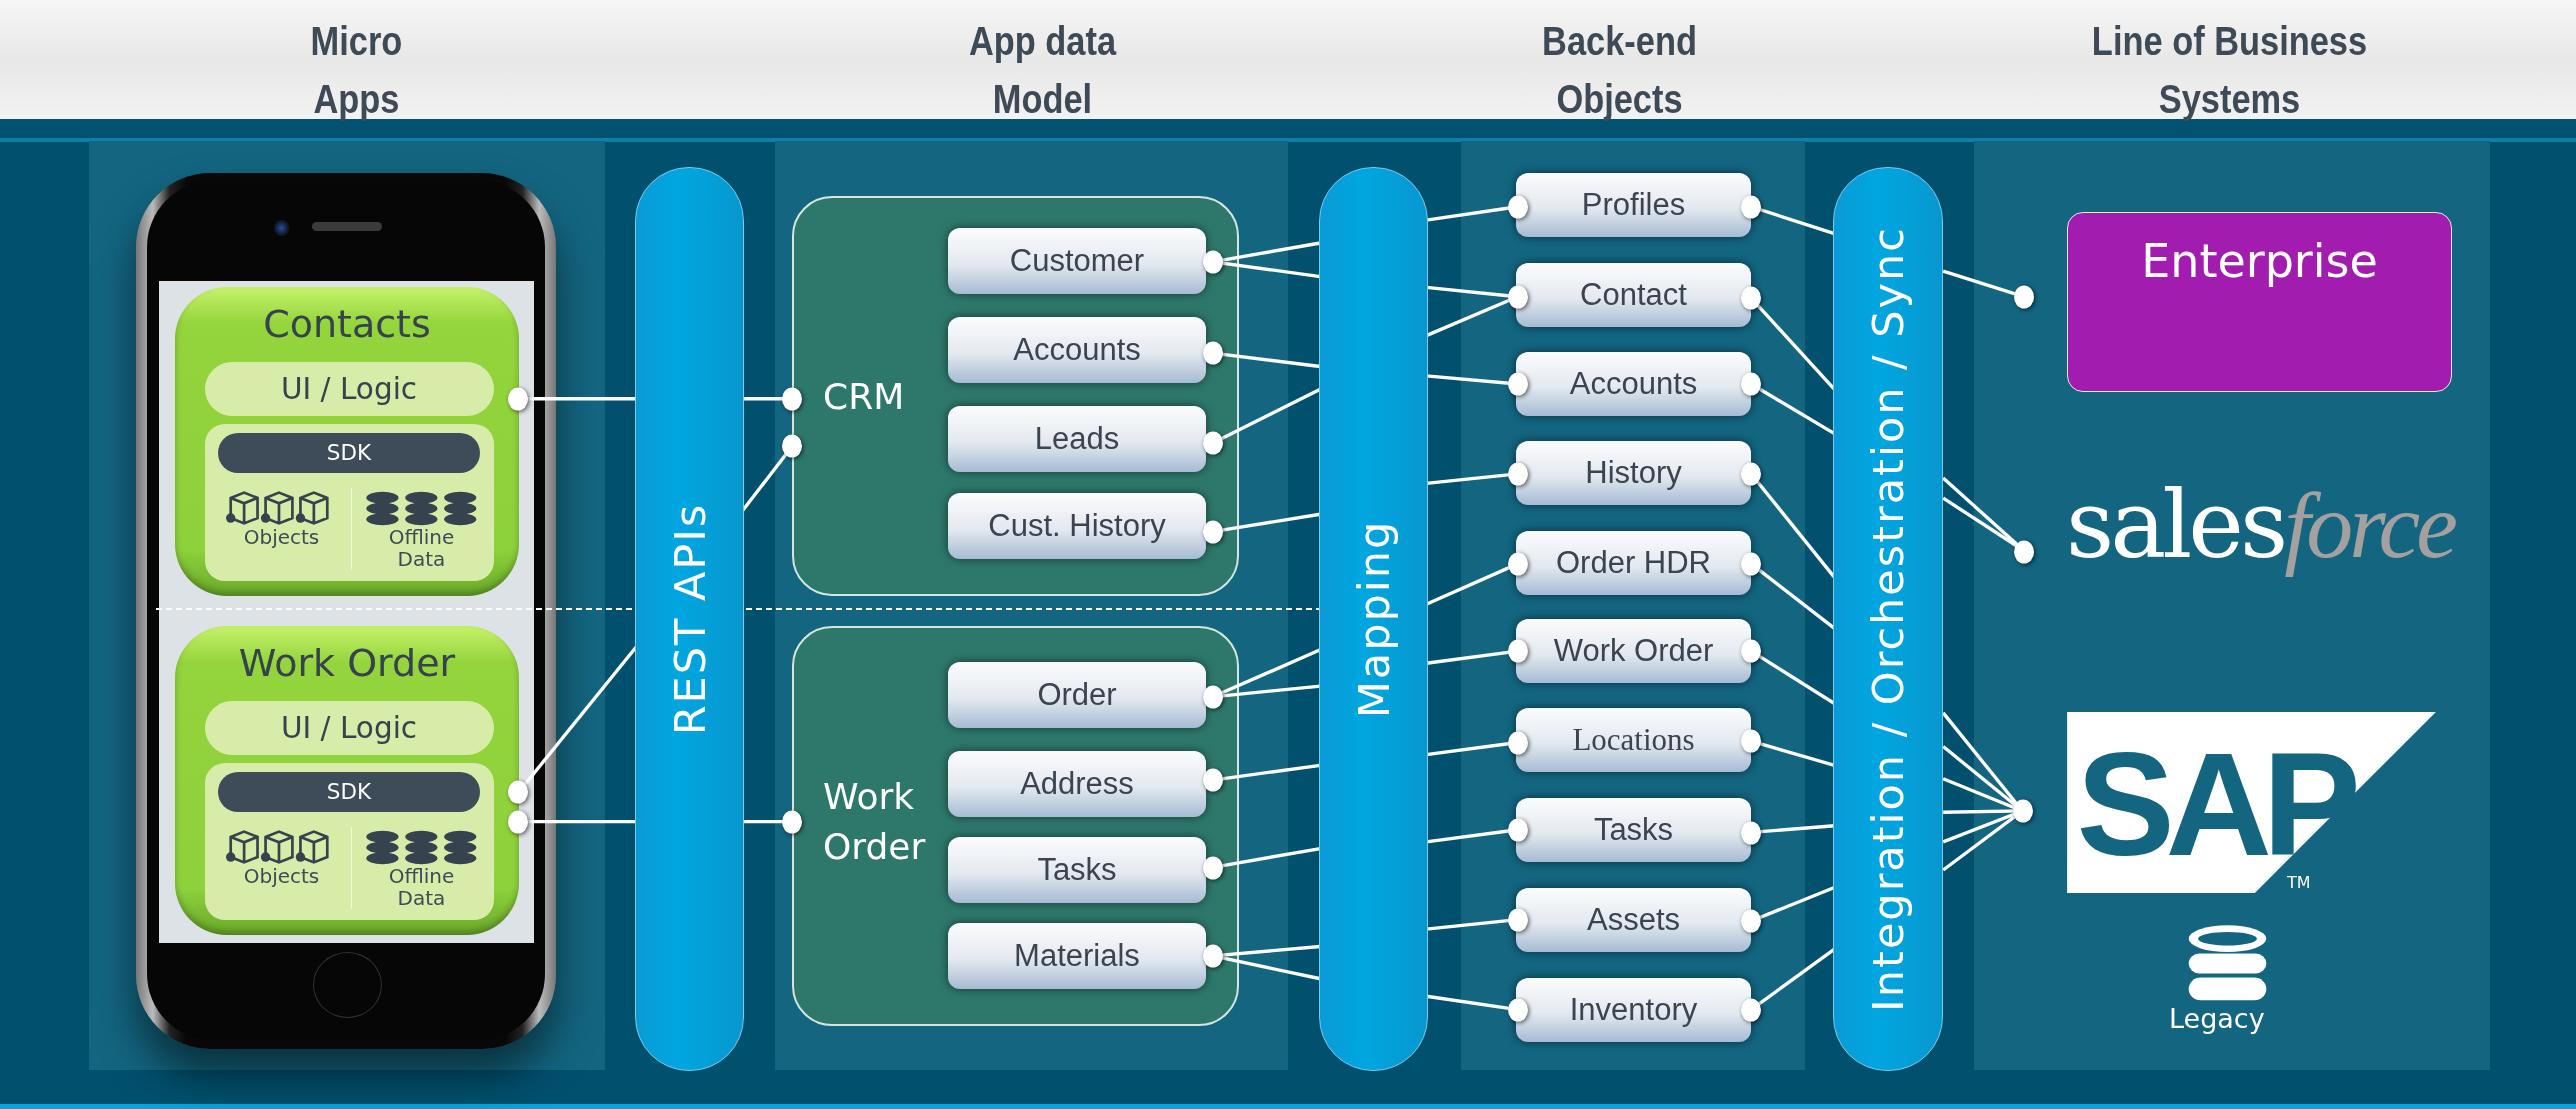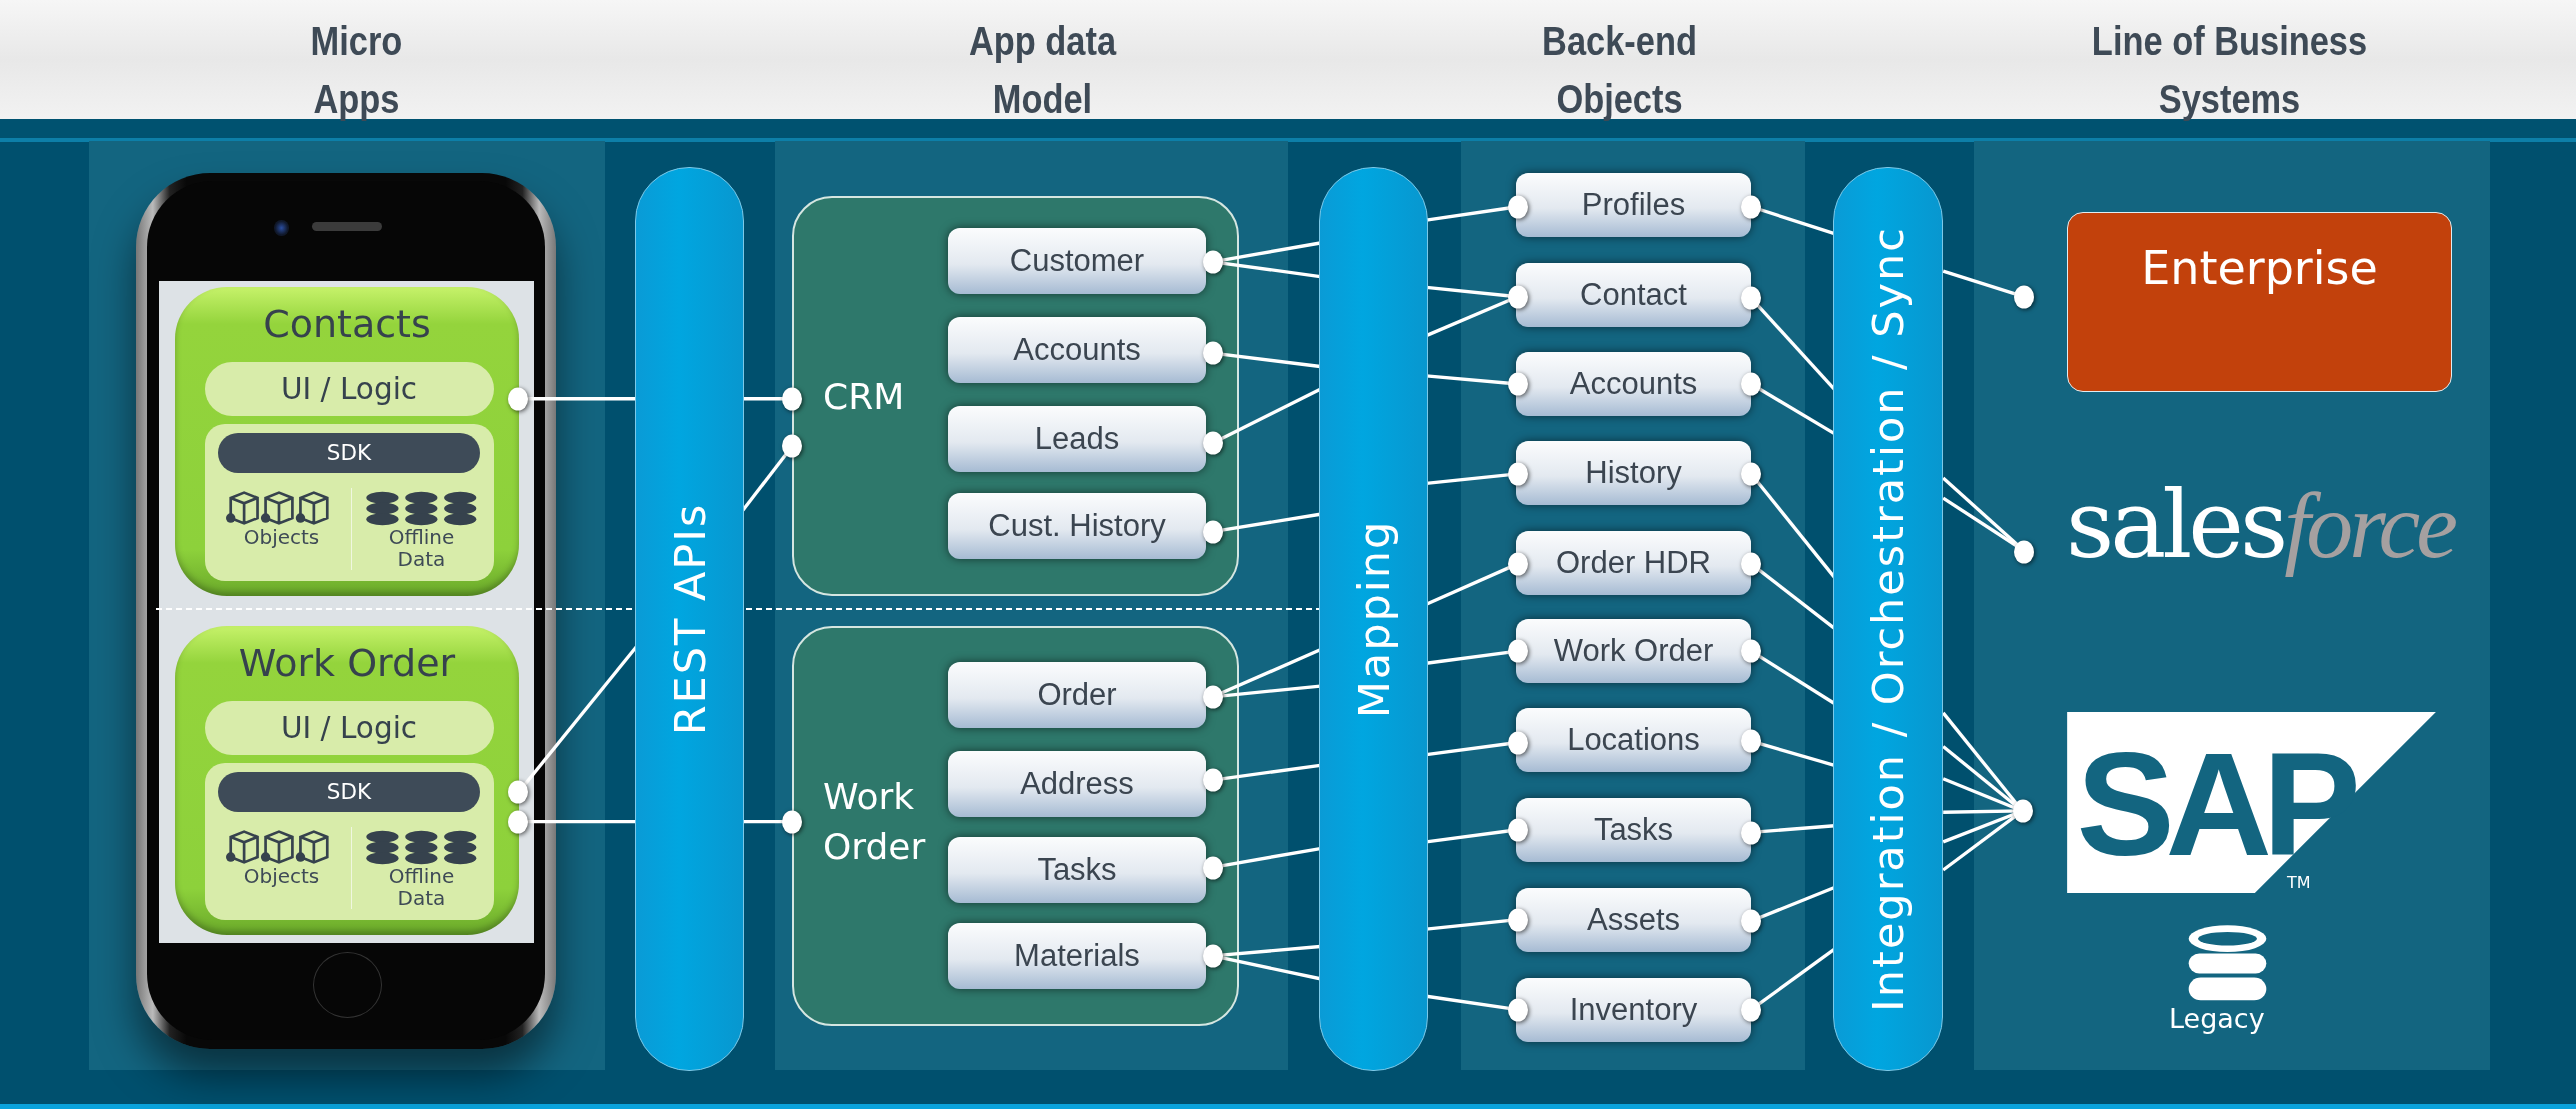--- a/index.html
+++ b/index.html
@@ -51,8 +51,8 @@
   .sdk-text { position:absolute; color:#3e4a56; font-size:20px; text-align:center; line-height:21.5px; }
   .dashed { position:absolute; left:156px; top:608px; width:1166px; border-top:2px dashed #fff; }
   .esb { position:absolute; left:2067px; top:212px; width:385px; height:180px; border:1.3px solid #e0eef3;
-         border-radius:16px; background:#c2410c; box-sizing:border-box; color:#fff; font-size:46px;
-         text-align:center; line-height:54px; padding-top:28px; }
+         border-radius:16px; background:#a21caf; box-sizing:border-box; color:#fff; font-size:46px;
+         text-align:center; line-height:54px; padding-top:21px; }
   .sf { position:absolute; left:2066px; top:470px; font-family:"DejaVu Serif", serif; font-size:94px; color:#fff; letter-spacing:-4px; }
   .sf i { color:#a5a0a0; font-family:"Liberation Serif", serif; }
   .sap { position:absolute; left:2067px; top:712px; width:369px; height:181px; }

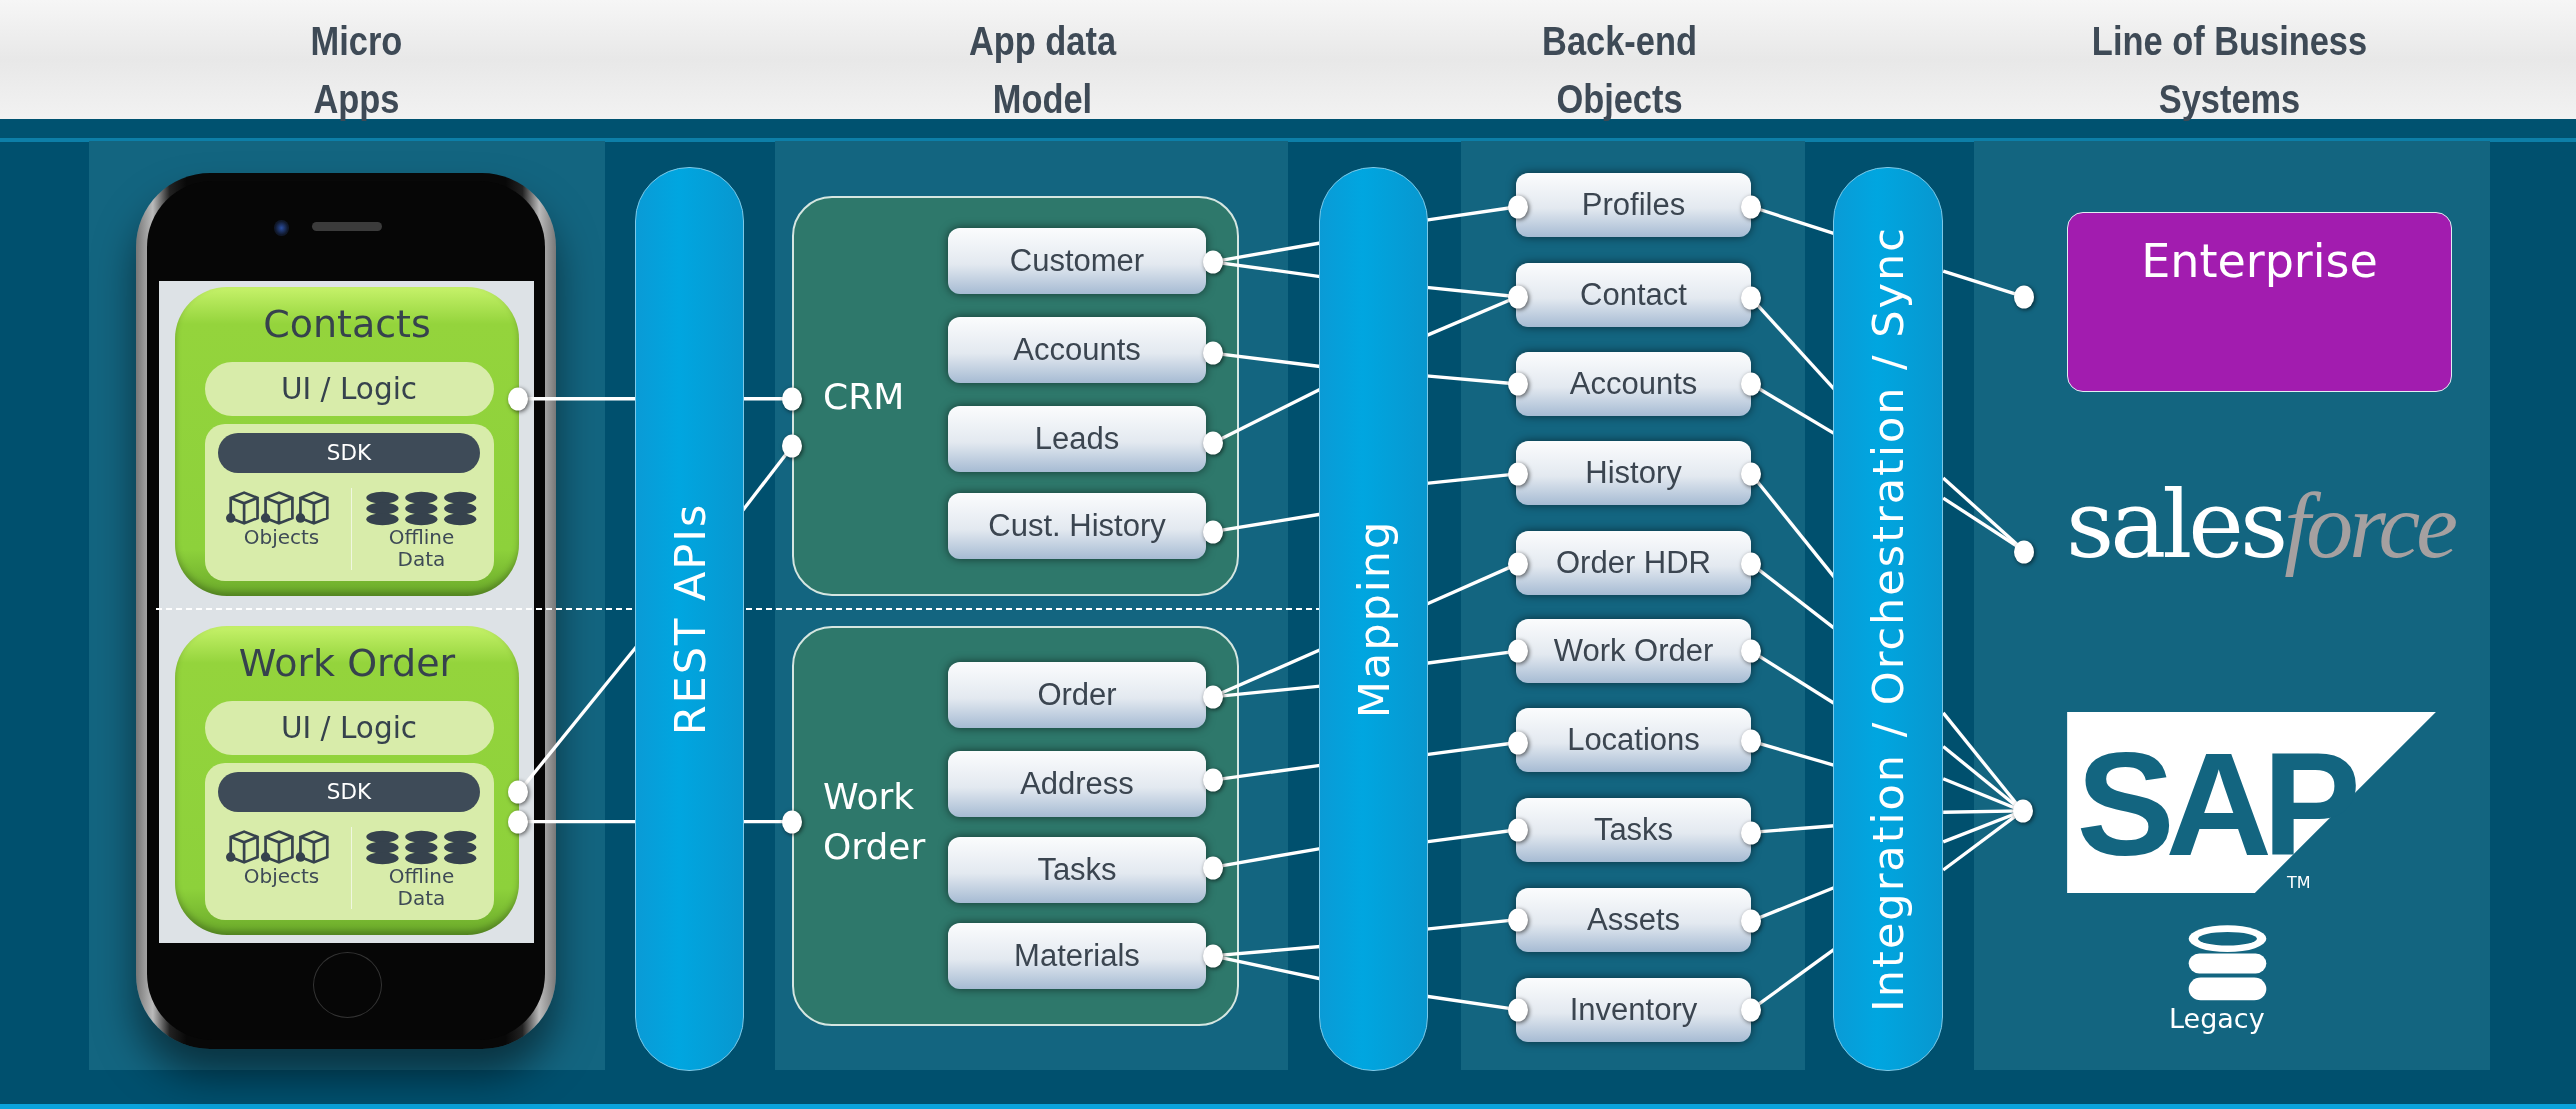--- a/index.html
+++ b/index.html
@@ -202,7 +202,7 @@
 <div class="node be-node" style="left:1516px;top:441px;">History</div>
 <div class="node be-node" style="left:1516px;top:531px;">Order HDR</div>
 <div class="node be-node" style="left:1516px;top:619px;">Work Order</div>
-<div class="node be-node" style="left:1516px;top:708px;">Locations</div>
+<div class="node be-node" style="left:1516px;top:708px;font-family:Liberation Serif, serif;">Locations</div>
 <div class="node be-node" style="left:1516px;top:798px;">Tasks</div>
 <div class="node be-node" style="left:1516px;top:888px;">Assets</div>
 <div class="node be-node" style="left:1516px;top:978px;">Inventory</div>

